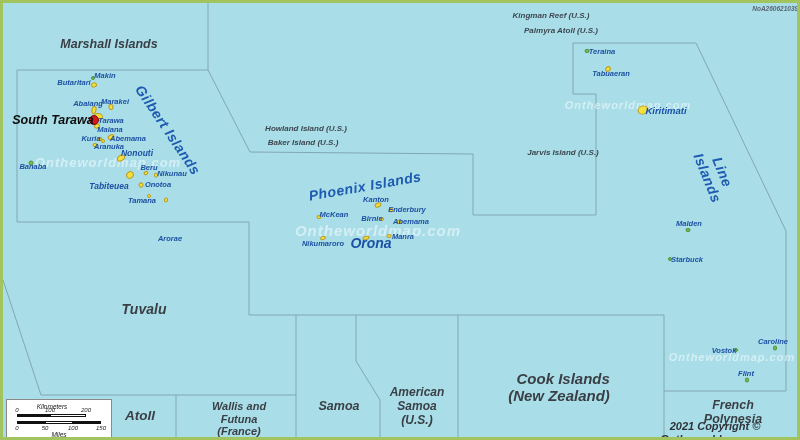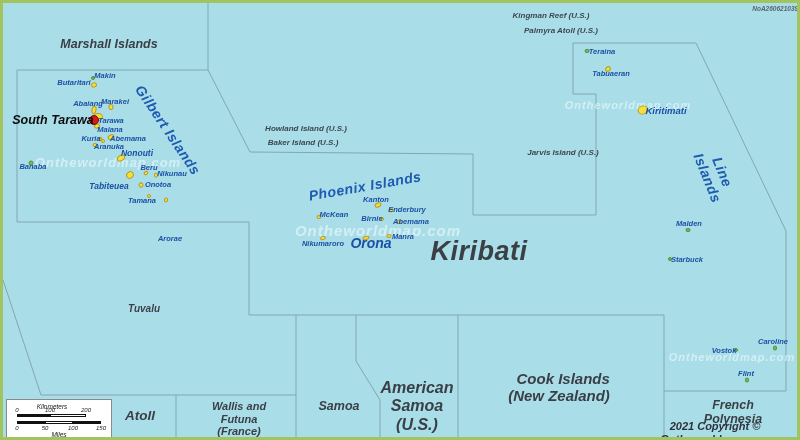--- a/index.html
+++ b/index.html
@@ -167,7 +167,6 @@
       <div class="lbl island" style="left: 743px; top: 371px; transform: translate(-50%, -50%);">Flint</div>
     </div>
 
-  <div class="lbl title" style="left:476px;top:249px;">Kiribati</div>
   <div class="lbl copyright" style="left:712px;top:430px;">2021 Copyright © Ontheworldmap.com</div>
   <div class="lbl noa" style="left:774px;top:6px;">NoA2606210394</div>
 

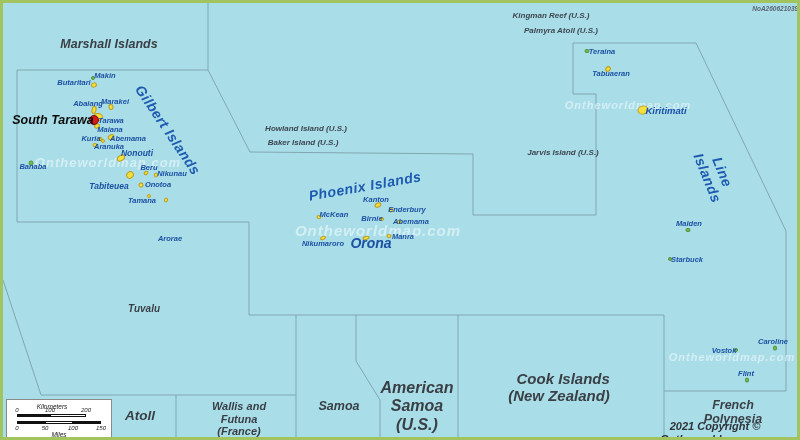--- a/index.html
+++ b/index.html
@@ -111,7 +111,7 @@
     </div>
   <div id="labels">
       <div class="lbl country" style="left: 106px; top: 41px; transform: translate(-50%, -50%);">Marshall Islands</div>
-      <div class="lbl country" style="left: 141px; top: 306px; font-size: 10px; transform: translate(-50%, -50%);">Tuvalu</div>
+      <div class="lbl country" style="left: 141px; top: 306px; font-size: 14px; transform: translate(-50%, -50%);">Tuvalu</div>
       <div class="lbl country" style="left: 137px; top: 413px; font-size: 13.5px; transform: translate(-50%, -50%);">Atoll</div>
       <div class="lbl country" style="left: 236px; top: 416px; font-size: 11px; transform: translate(-50%, -50%);">Wallis and
 Futuna

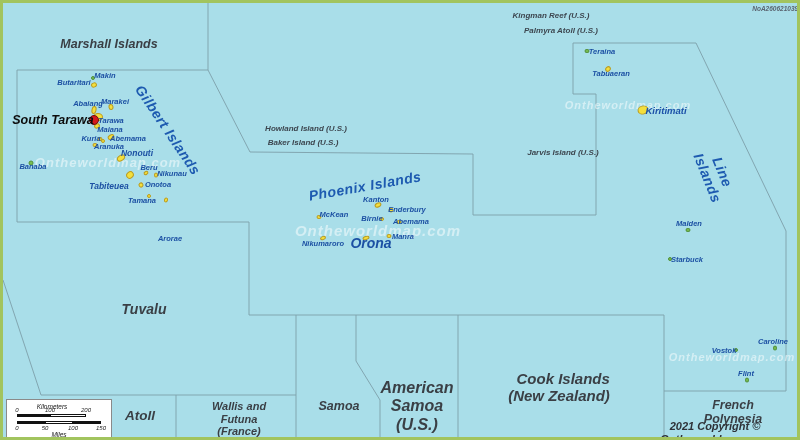--- a/index.html
+++ b/index.html
@@ -117,7 +117,7 @@
 Futuna
 (France)</div>
       <div class="lbl country" style="left: 336px; top: 403px; transform: translate(-50%, -50%);">Samoa</div>
-      <div class="lbl country" style="left: 414px; top: 404px; font-size: 16px; transform: translate(-50%, -50%);">American
+      <div class="lbl country" style="left: 414px; top: 404px; font-size: 12px; transform: translate(-50%, -50%);">American
 Samoa
 (U.S.)</div>
       <div class="lbl country" style="left: 556px; top: 384px; font-size: 15px; transform: translate(-50%, -50%); text-align: right;">Cook Islands

